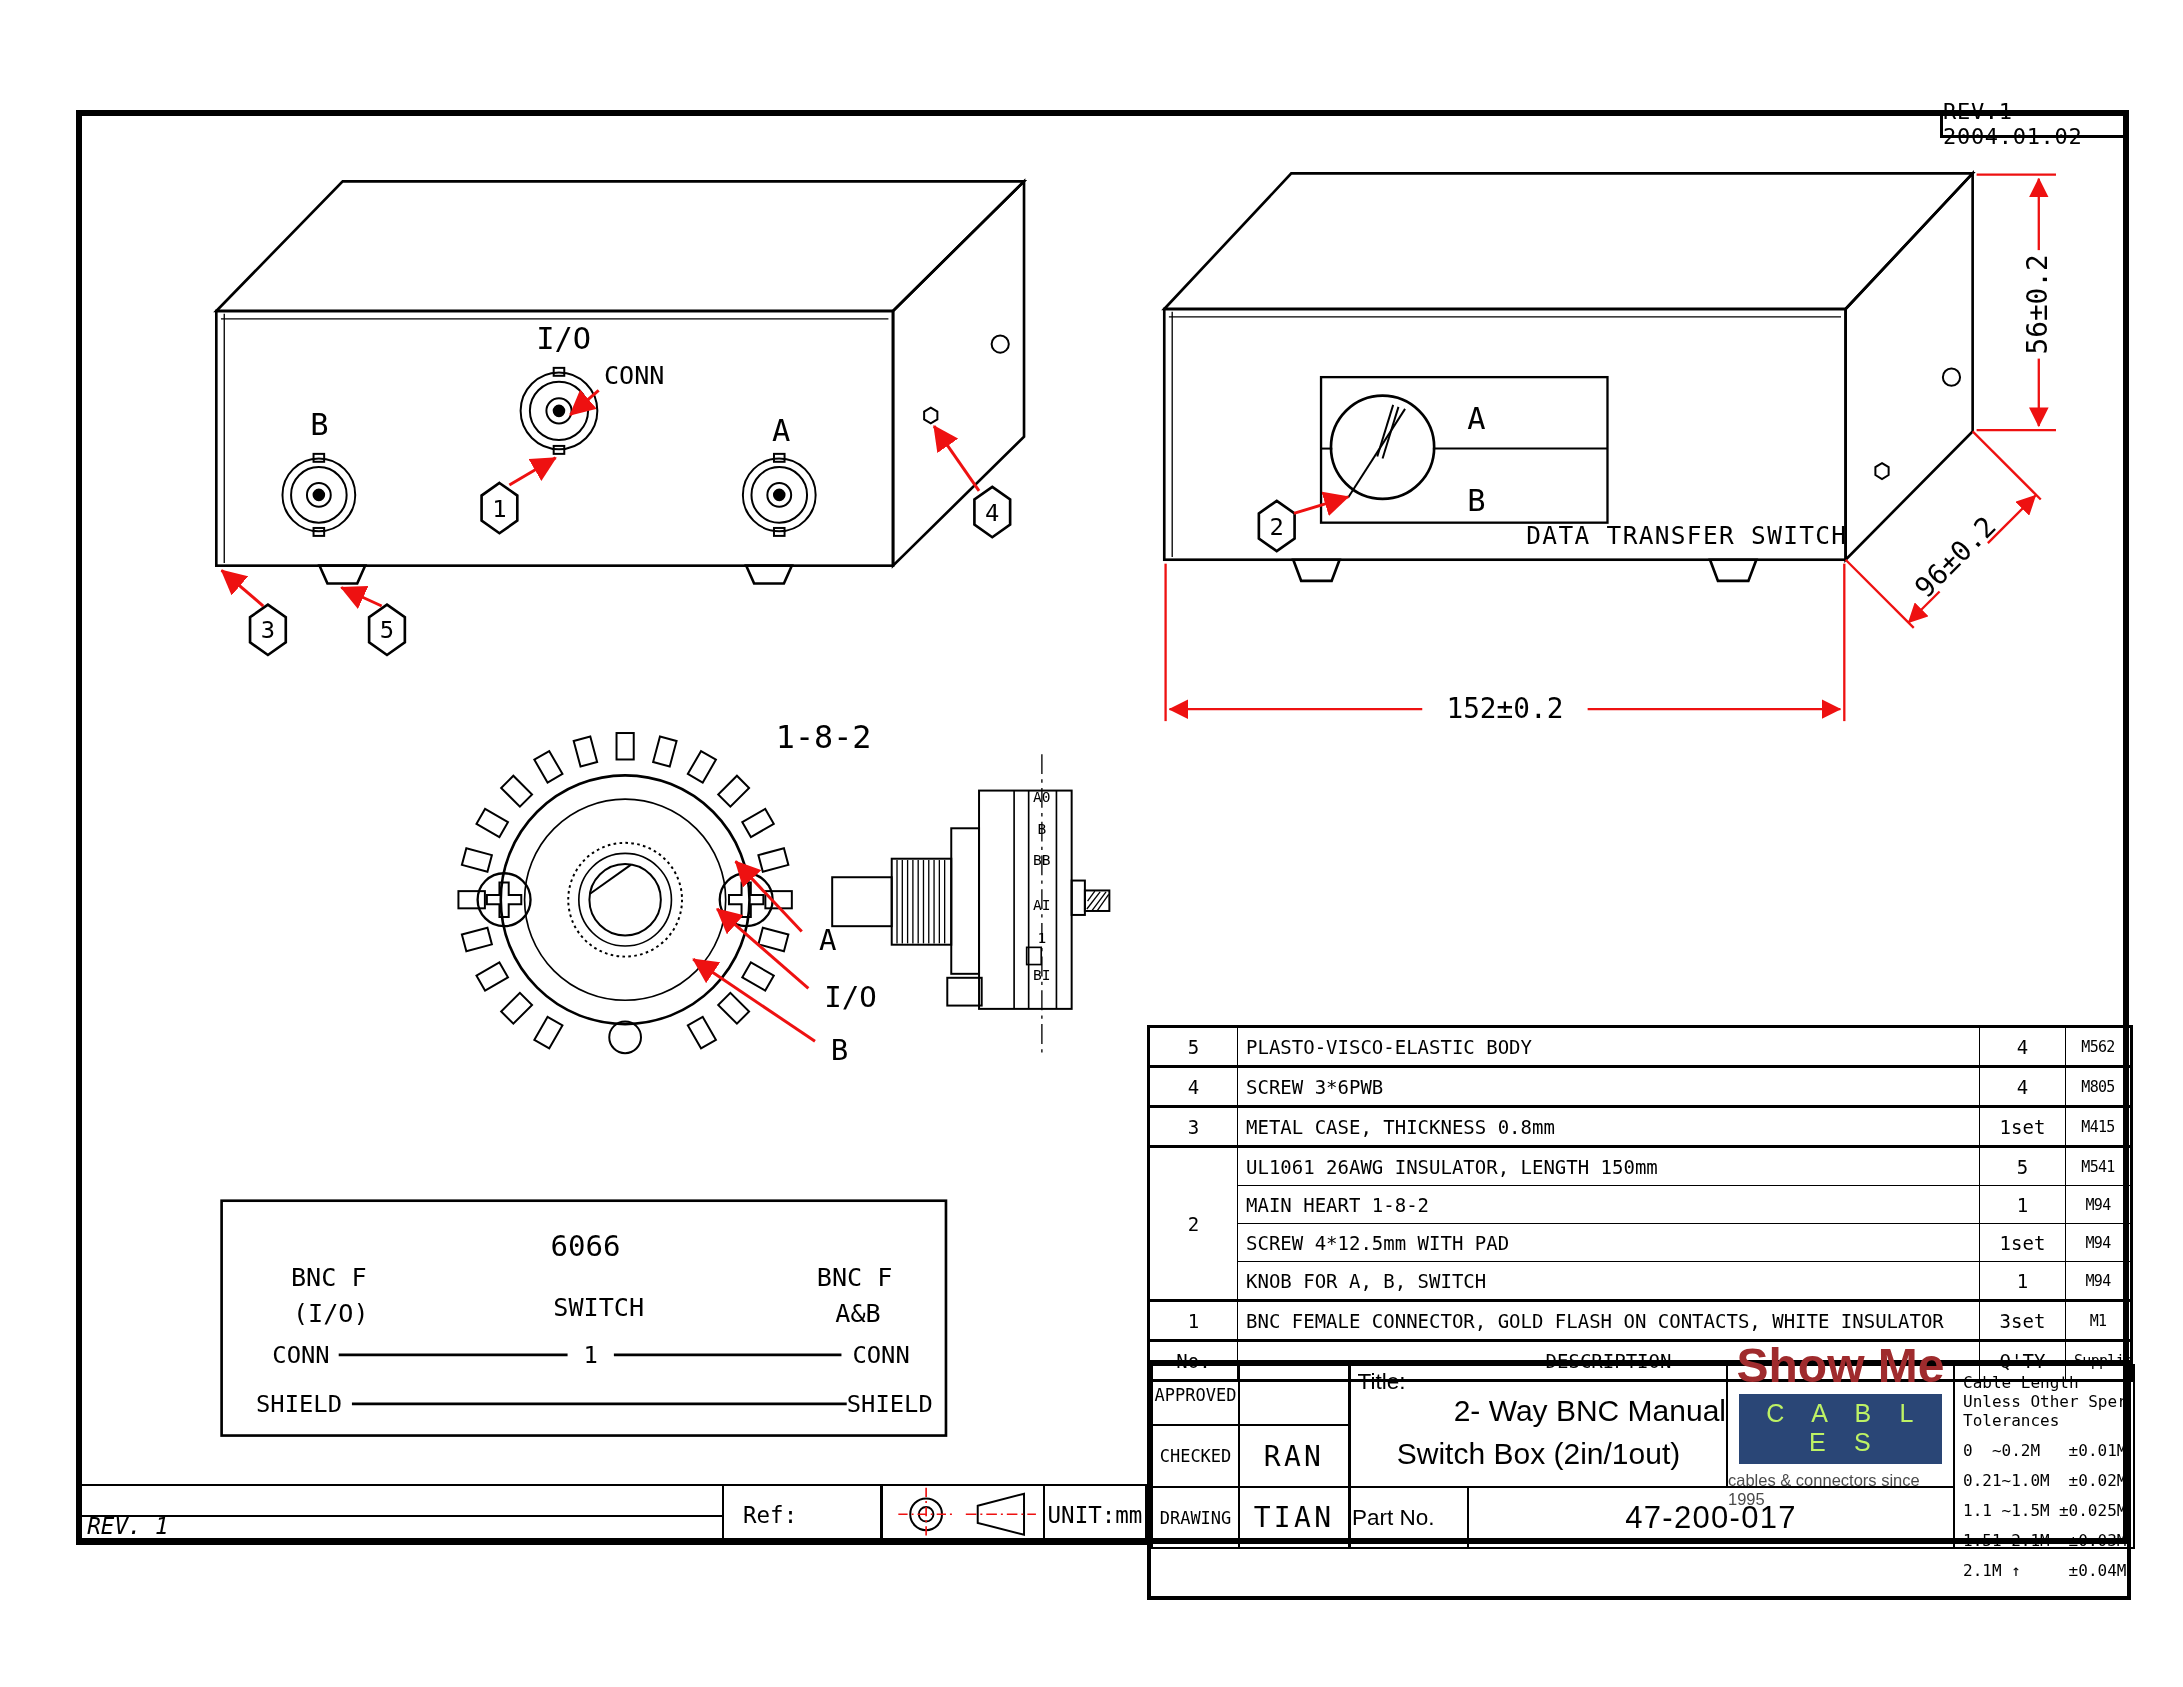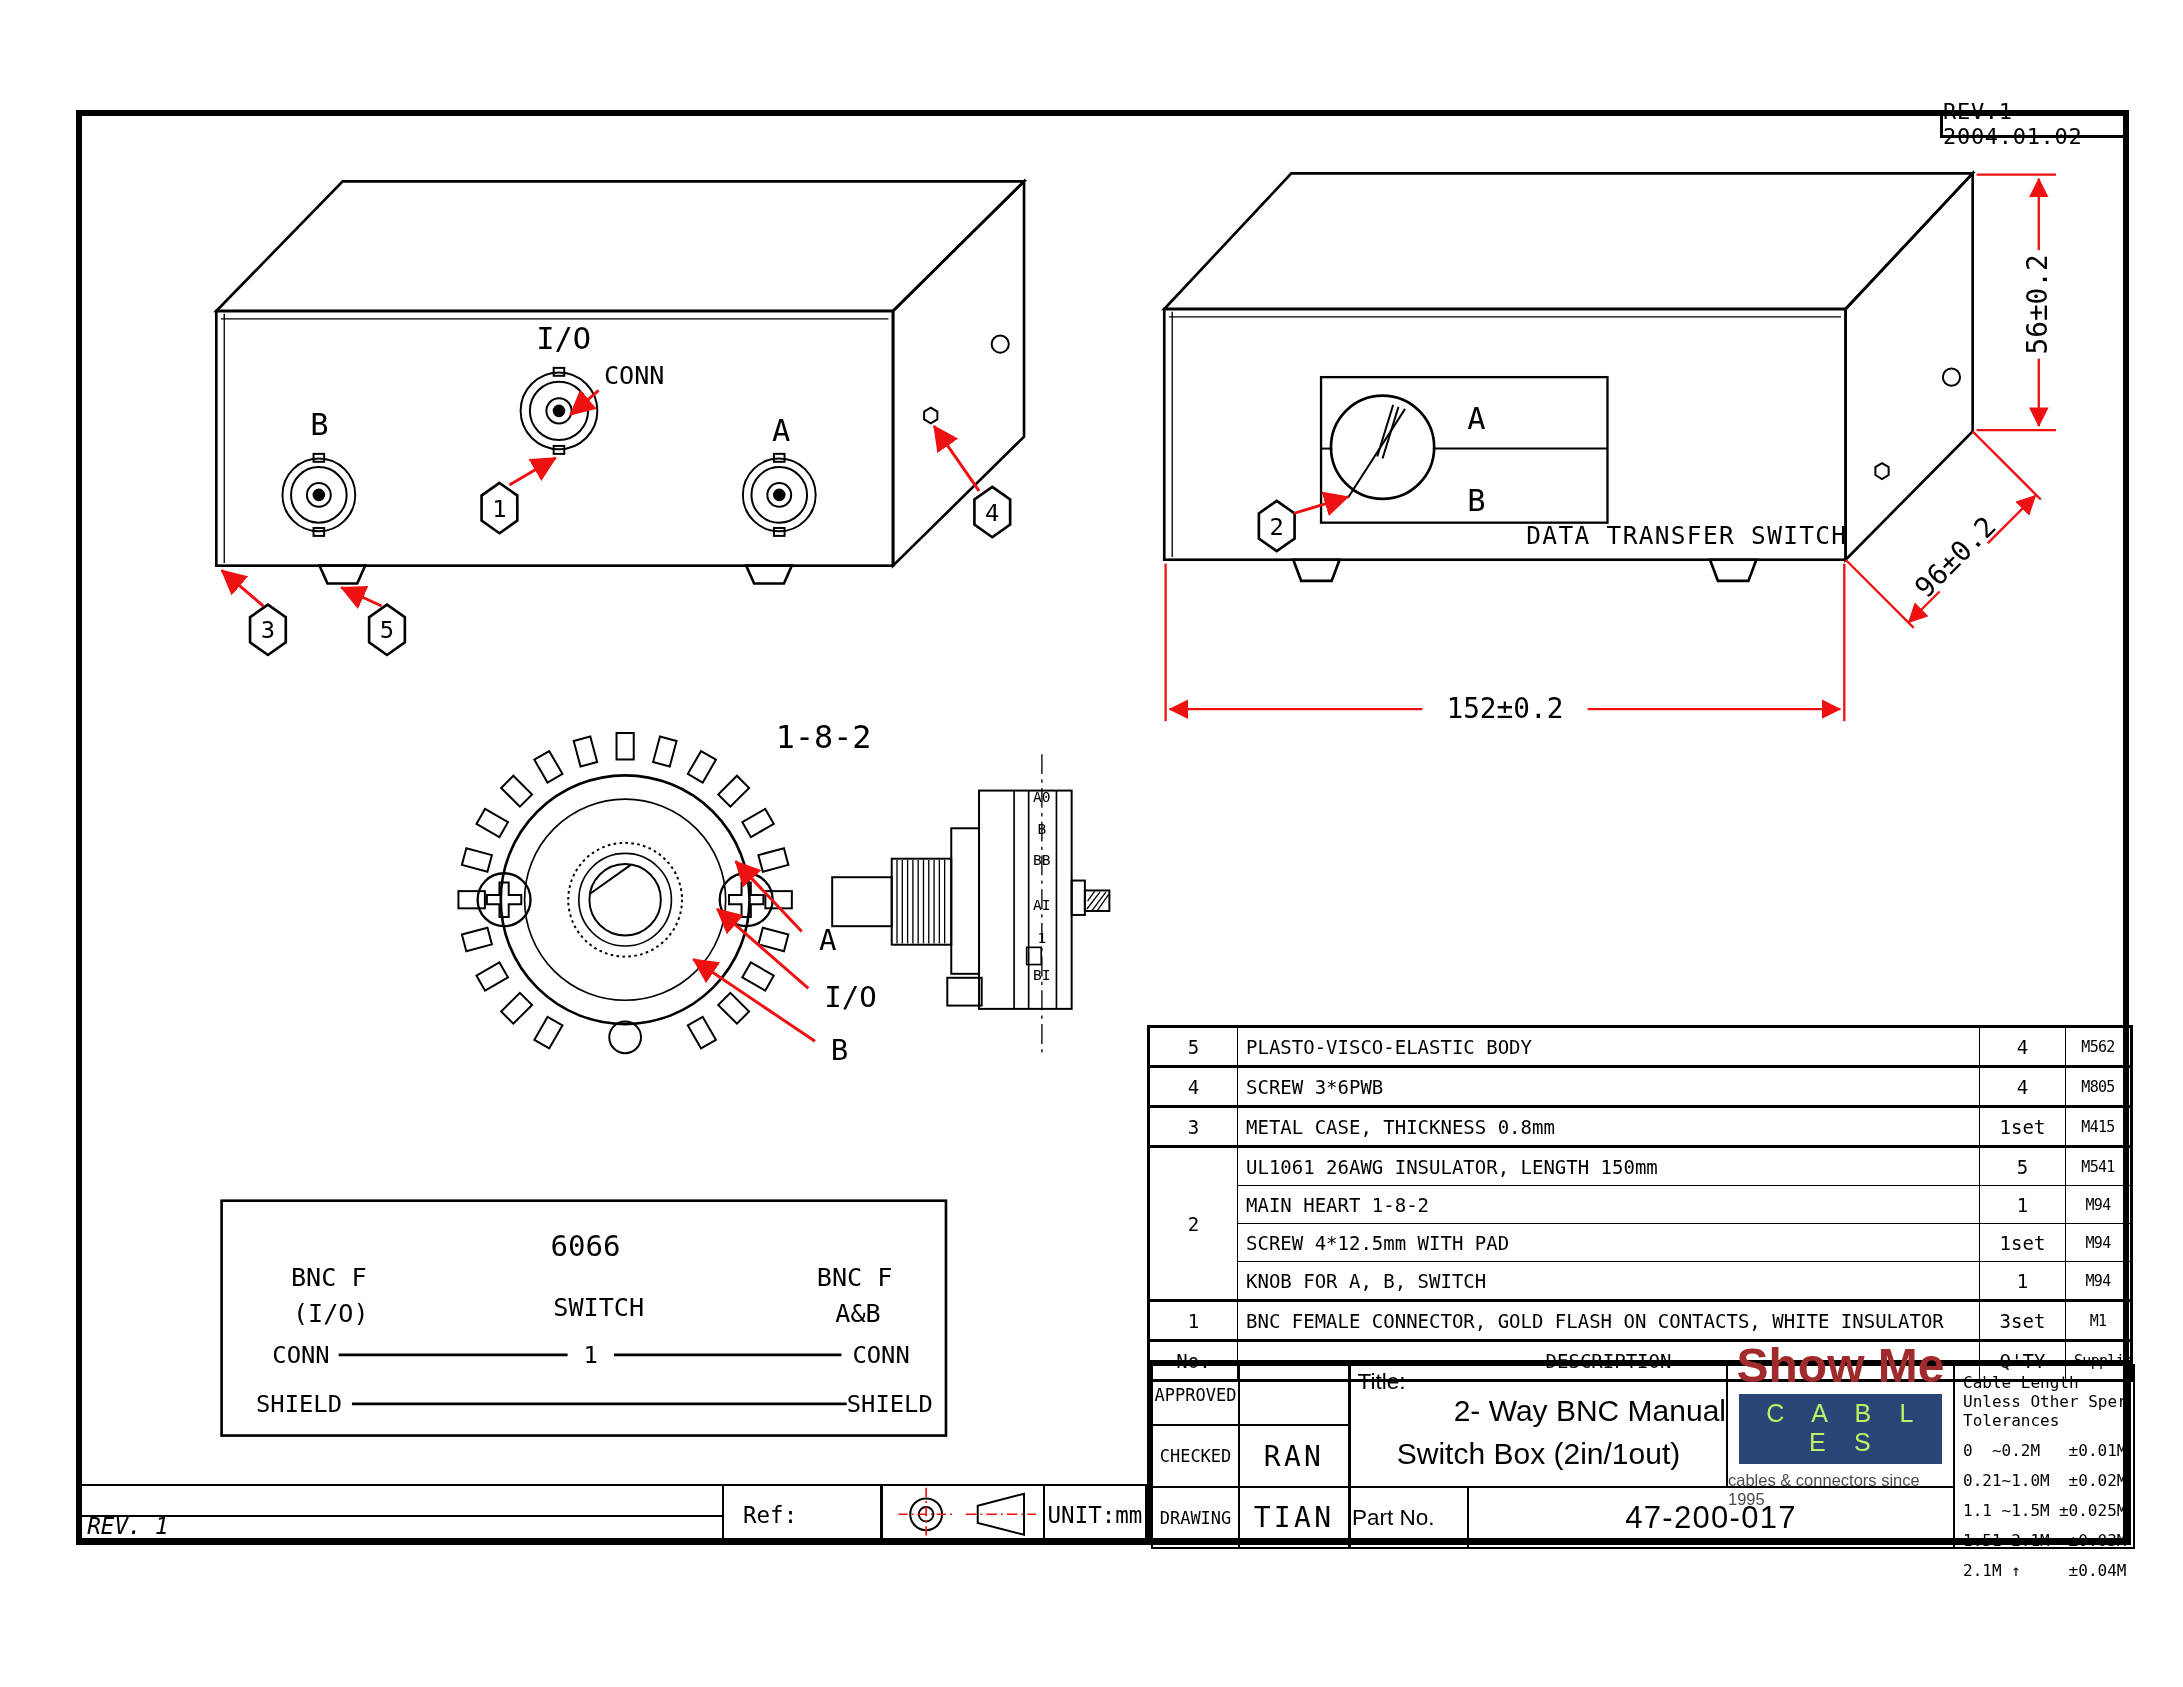--- a/index.html
+++ b/index.html
@@ -363,7 +363,7 @@
   </tbody>
     </table>
 
-  <div class="abs tb" style="left:1147px;top:1360px;width:984px;height:185px">
+  <div class="abs tb" style="left:1147px;top:1360px;width:984px;height:240px">
     <div class="cell lbl" style="left:0;top:0;width:89px;height:62px">
       <span>APPROVED</span>
       </div>

